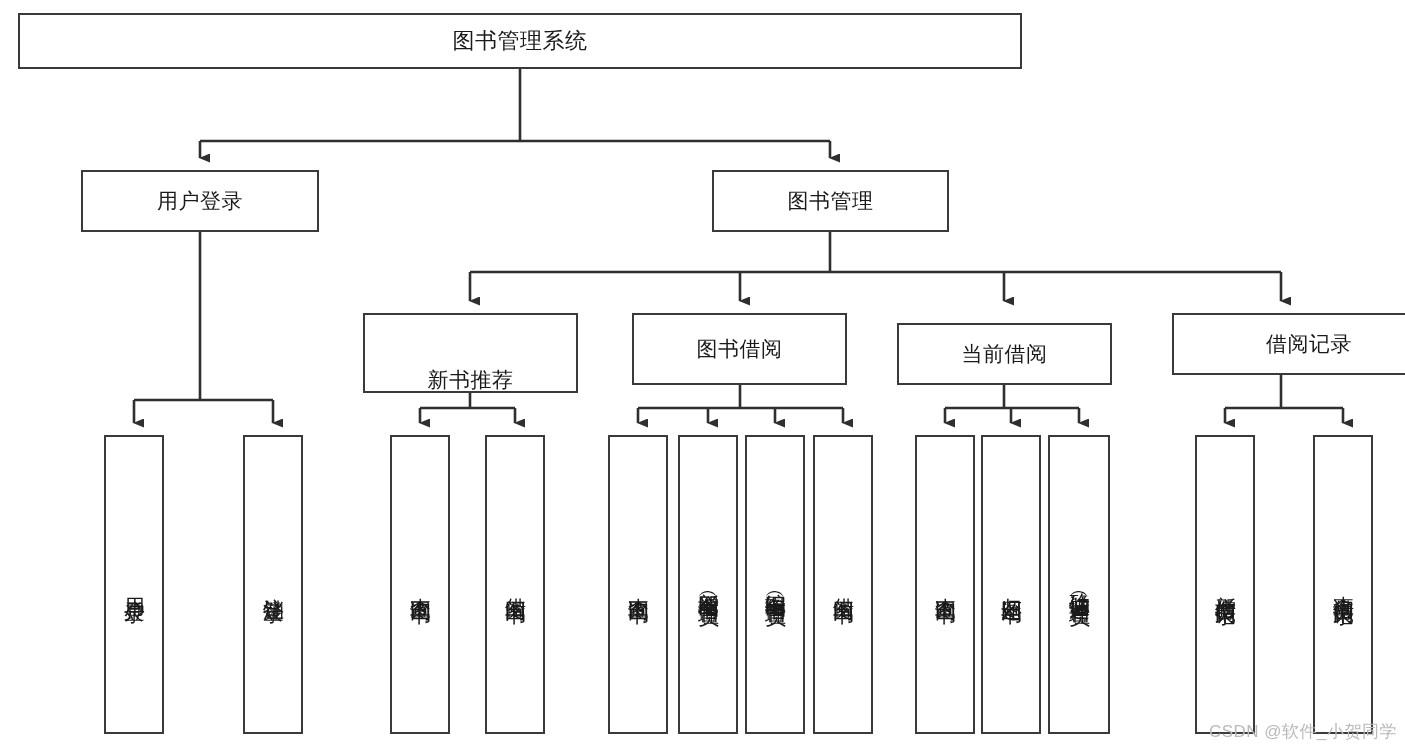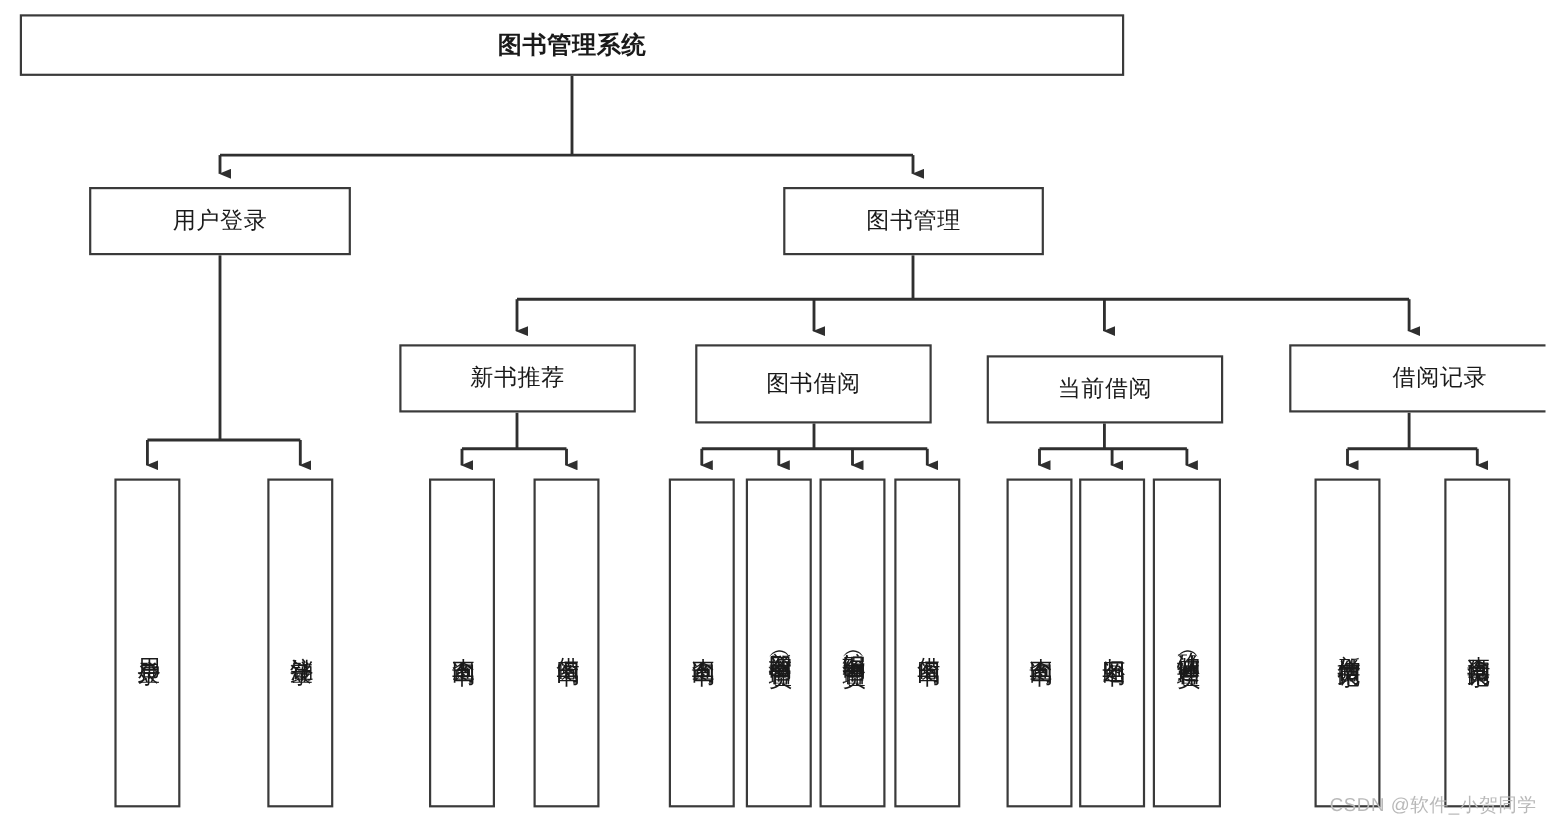--- a/index.html
+++ b/index.html
@@ -124,7 +124,7 @@
     </g>
   </svg>
 
-  <div class="node horiz root" style="left:18px;top:13px;width:1004px;height:56px;font-weight:bold;">
+  <div class="node horiz root" style="left:18px;top:13px;width:1004px;height:56px;">
     <span>图书管理系统</span>
   </div>
 

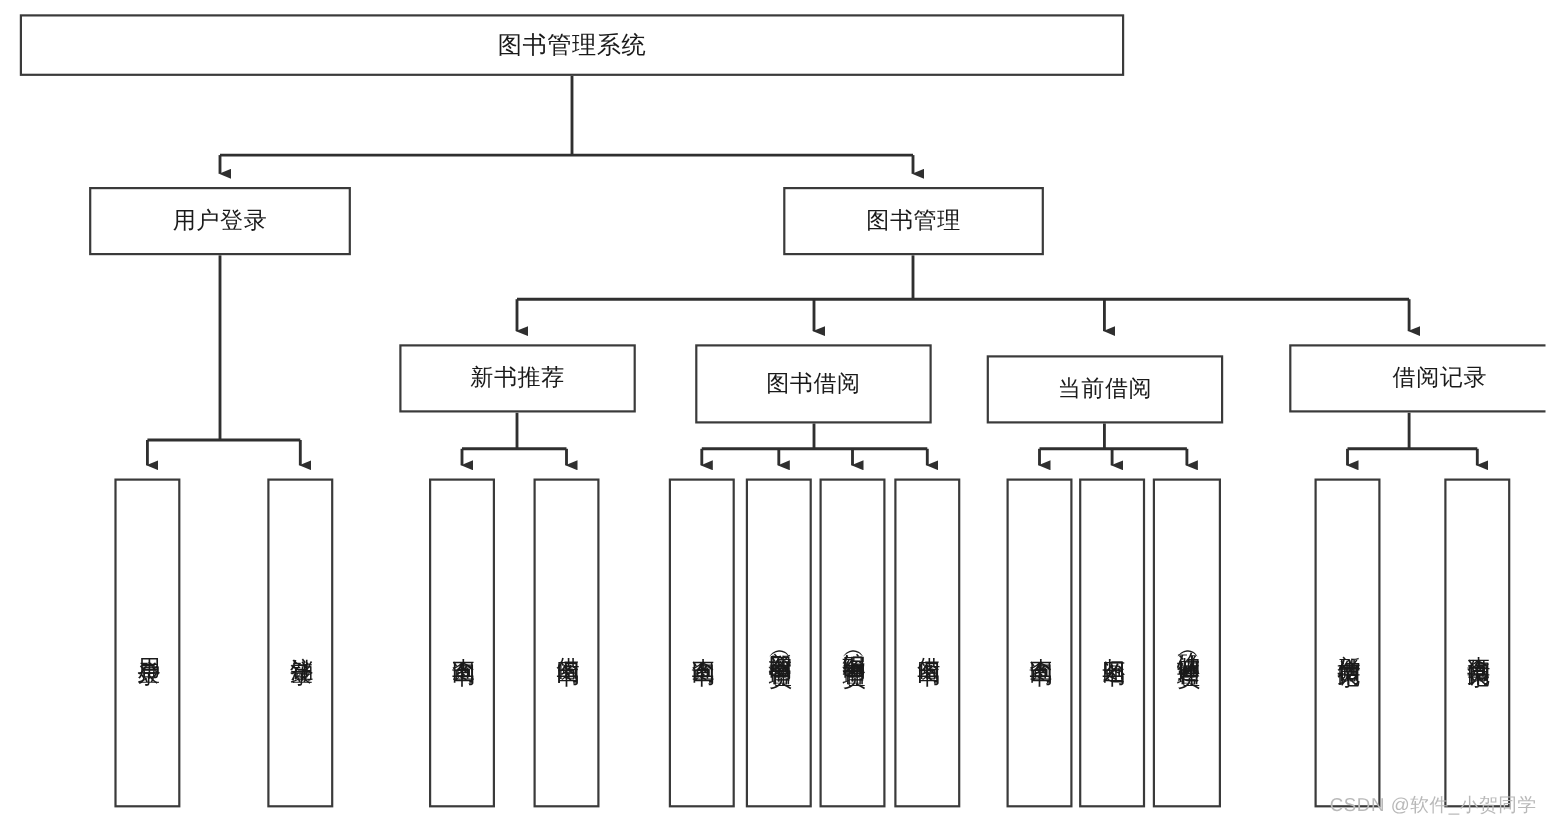--- a/index.html
+++ b/index.html
@@ -135,7 +135,7 @@
     <span>图书管理</span>
   </div>
 
-  <div class="node horiz" style="left:363px;top:313px;width:215px;height:62px;">
+  <div class="node horiz" style="left:363px;top:313px;width:215px;height:80px;align-items:flex-end;">
     <span>新书推荐</span>
   </div>
   <div class="node horiz" style="left:632px;top:313px;width:215px;height:72px;align-items:center;">

